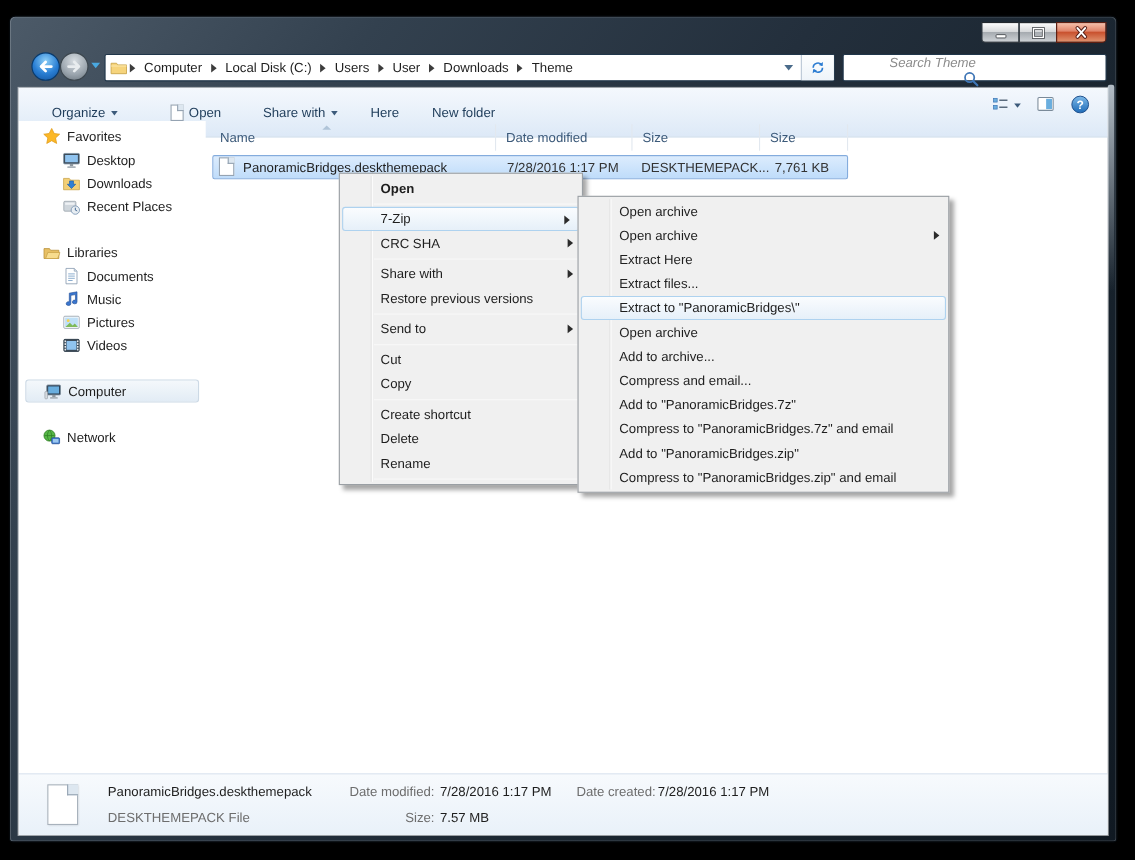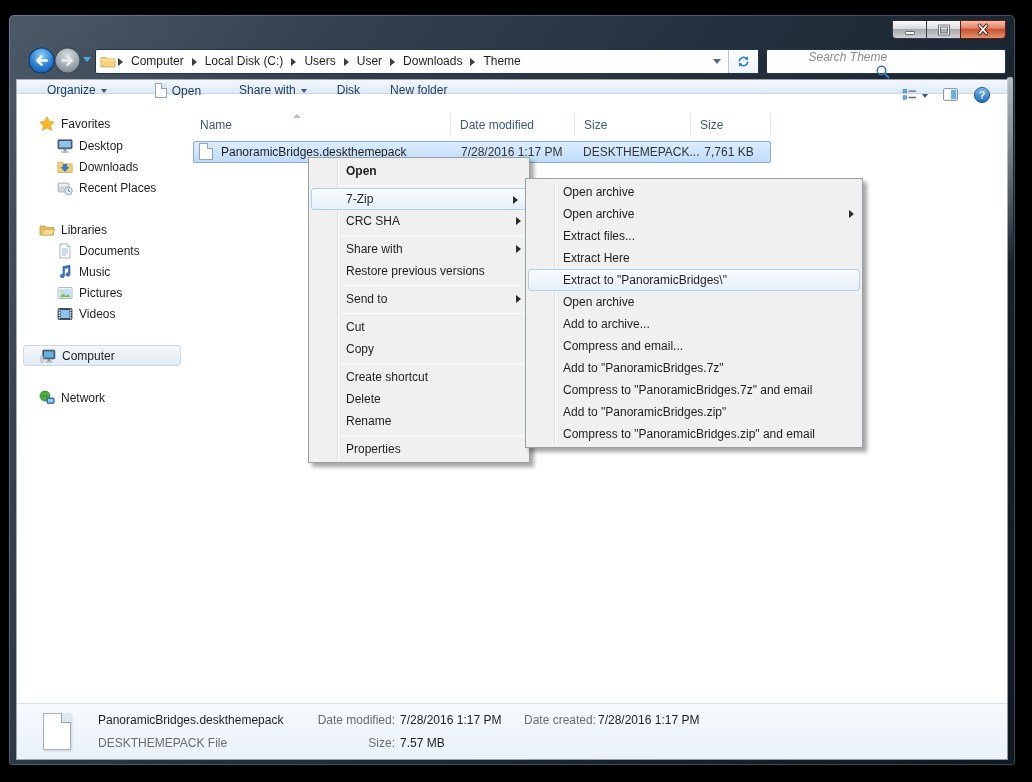--- a/index.html
+++ b/index.html
@@ -57,9 +57,9 @@
     background:#fff; box-shadow:0 0 0 1px rgba(255,255,255,0.55); overflow:hidden; }
 
   
-  .toolbar { position:absolute; left:0; top:0; width:100%; height:14px;
+  .toolbar { position:absolute; left:0; top:0; width:100%; height:45px;
     background:linear-gradient(#f4f8fd,#e9f1fa 50%,#dde9f7); border-bottom:1px solid #c9d9ea;
-    display:flex; align-items:flex-start; color:#1e3c5a; }
+    display:flex; align-items:center; color:#1e3c5a; }
   .tb-item { display:flex; align-items:center; gap:5px; padding:3px 6px; border-radius:3px; cursor:default; }
   .dd-arrow { width:0; height:0; border-left:3.5px solid transparent; border-right:3.5px solid transparent;
     border-top:4px solid #3c5a7a; margin-top:2px; }

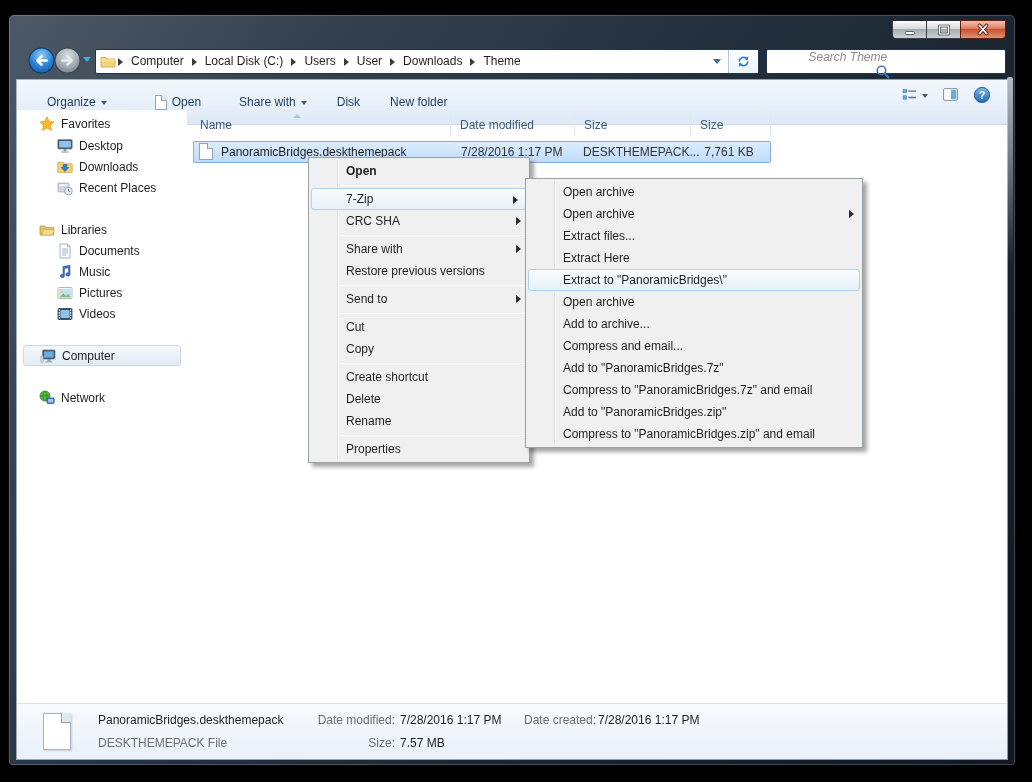--- a/index.html
+++ b/index.html
@@ -221,7 +221,7 @@
         <span class="dd-arrow"></span>
       </div>
       <div class="tb-item" style="margin-left:18px">
-        <span>Disk</span>
+        <span>Here</span>
       </div>
       <div class="tb-item" style="margin-left:18px">
         <span>New folder</span>

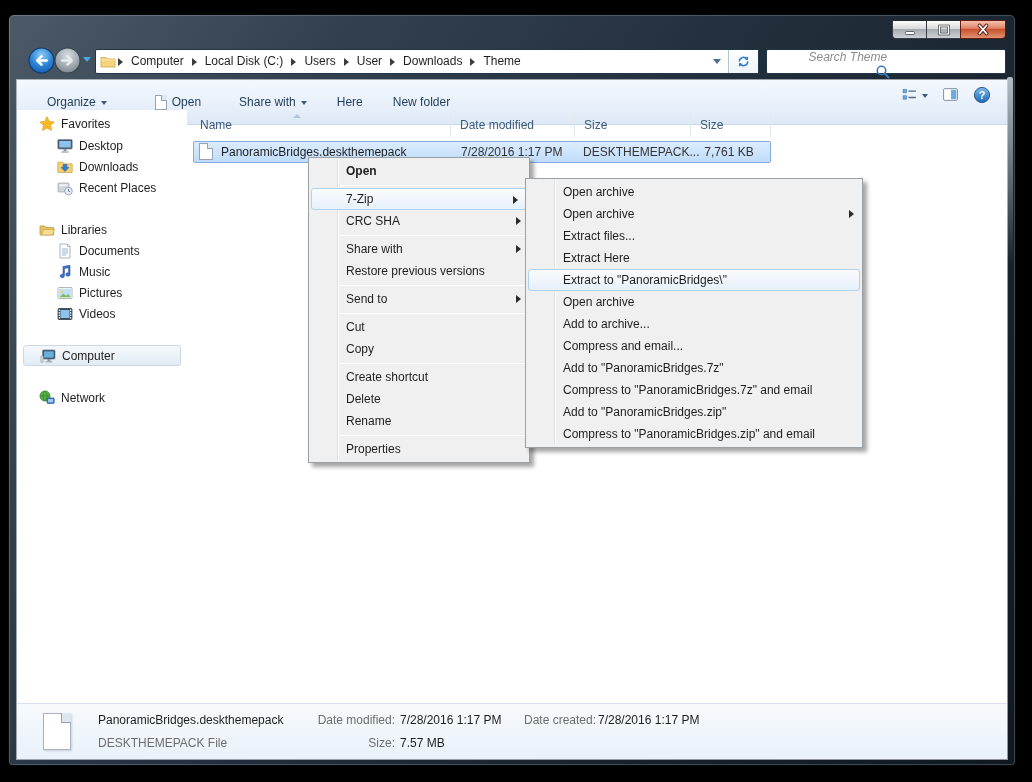--- a/index.html
+++ b/index.html
@@ -415,8 +415,8 @@
 <div class="menu sub-menu" id="submenu">
     <div class="menu-item">Open archive</div>
     <div class="menu-item">Open archive<span class="sub-arrow"></span></div>
+    <div class="menu-item">Extract Here</div>
     <div class="menu-item">Extract files...</div>
-    <div class="menu-item">Extract Here</div>
     <div class="menu-item hl">Extract to "PanoramicBridges\"</div>
     <div class="menu-item">Open archive</div>
     <div class="menu-item">Add to archive...</div>

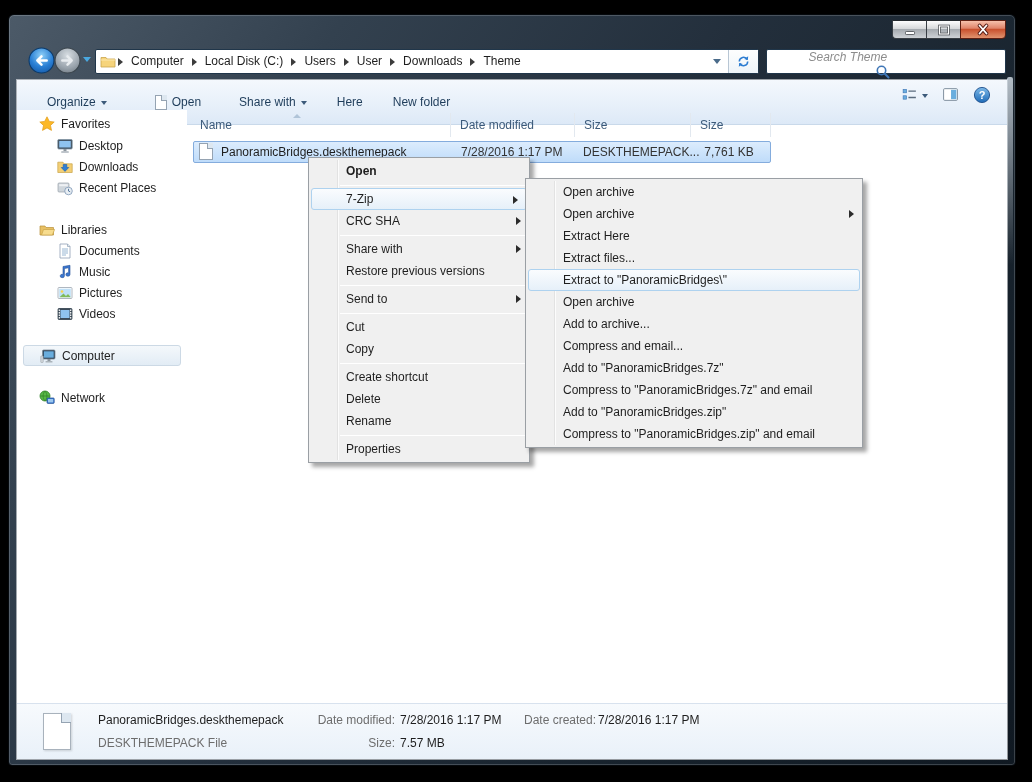--- a/index.html
+++ b/index.html
@@ -410,7 +410,6 @@
     <div class="menu-item">Delete</div>
     <div class="menu-item">Rename</div>
     <div class="menu-sep"></div>
-    <div class="menu-item">Properties</div>
   </div>
 <div class="menu sub-menu" id="submenu">
     <div class="menu-item">Open archive</div>

